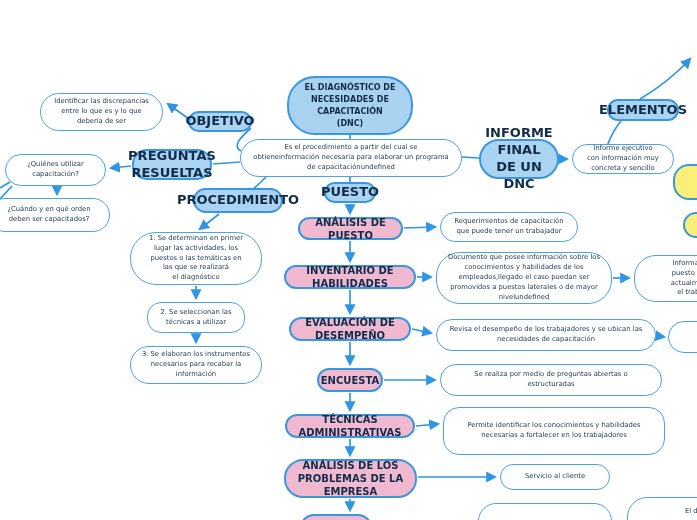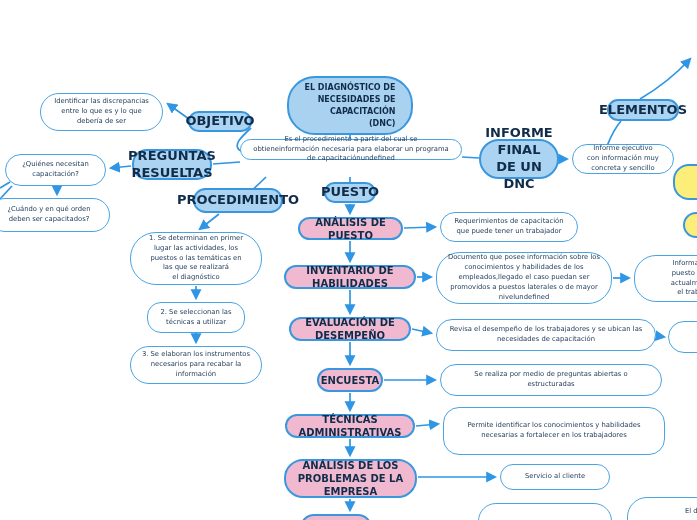--- a/index.html
+++ b/index.html
@@ -23,7 +23,7 @@
   }
   .node.central{
     background:#a9d2f1;border:2.5px solid #3b97dd;
-    font-weight:bold;color:#112c49;font-size:8px;line-height:1.5;text-align:right;
+    font-weight:bold;color:#112c49;font-size:8px;line-height:1.5;
   }
   .node.pink{
     background:#f0b9d0;border:2px solid #3b97dd;

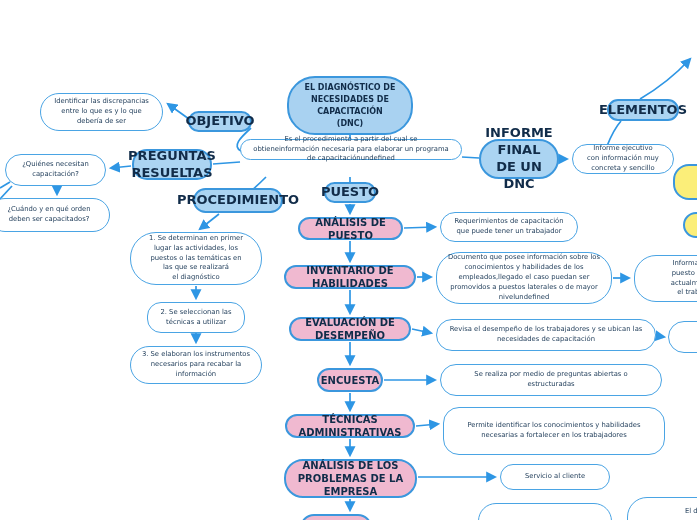--- a/index.html
+++ b/index.html
@@ -110,7 +110,7 @@
 CAPACITACIÓN
 (DNC)</div>
 
-  <div class="node white" style="left:240px;top:139px;width:222px;height:21px;border-radius:19px;">Es el procedimiento a partir del cual se
+  <div class="node white" style="left:240px;top:139px;width:222px;height:38px;border-radius:19px;">Es el procedimiento a partir del cual se
 obtieneinformación necesaria para elaborar un programa
 de capacitaciónundefined</div>
 

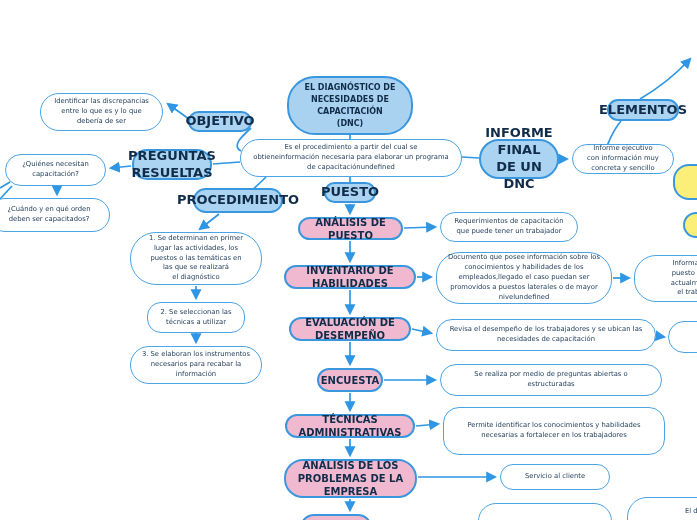--- a/index.html
+++ b/index.html
@@ -123,7 +123,7 @@
   <div class="node blue" style="left:132px;top:149px;width:80px;height:31px;border-radius:15px;">PREGUNTAS
 RESUELTAS</div>
 
-  <div class="node white" style="left:5px;top:154px;width:101px;height:32px;border-radius:16px;">¿Quiénes necesitan
+  <div class="node white" style="left:5px;top:154px;width:101px;height:32px;border-radius:16px;">¿Quiénes utilizar
 capacitación?</div>
 
   <div class="node white" style="left:-12px;top:198px;width:122px;height:34px;border-radius:17px;">¿Cuándo y en qué orden

